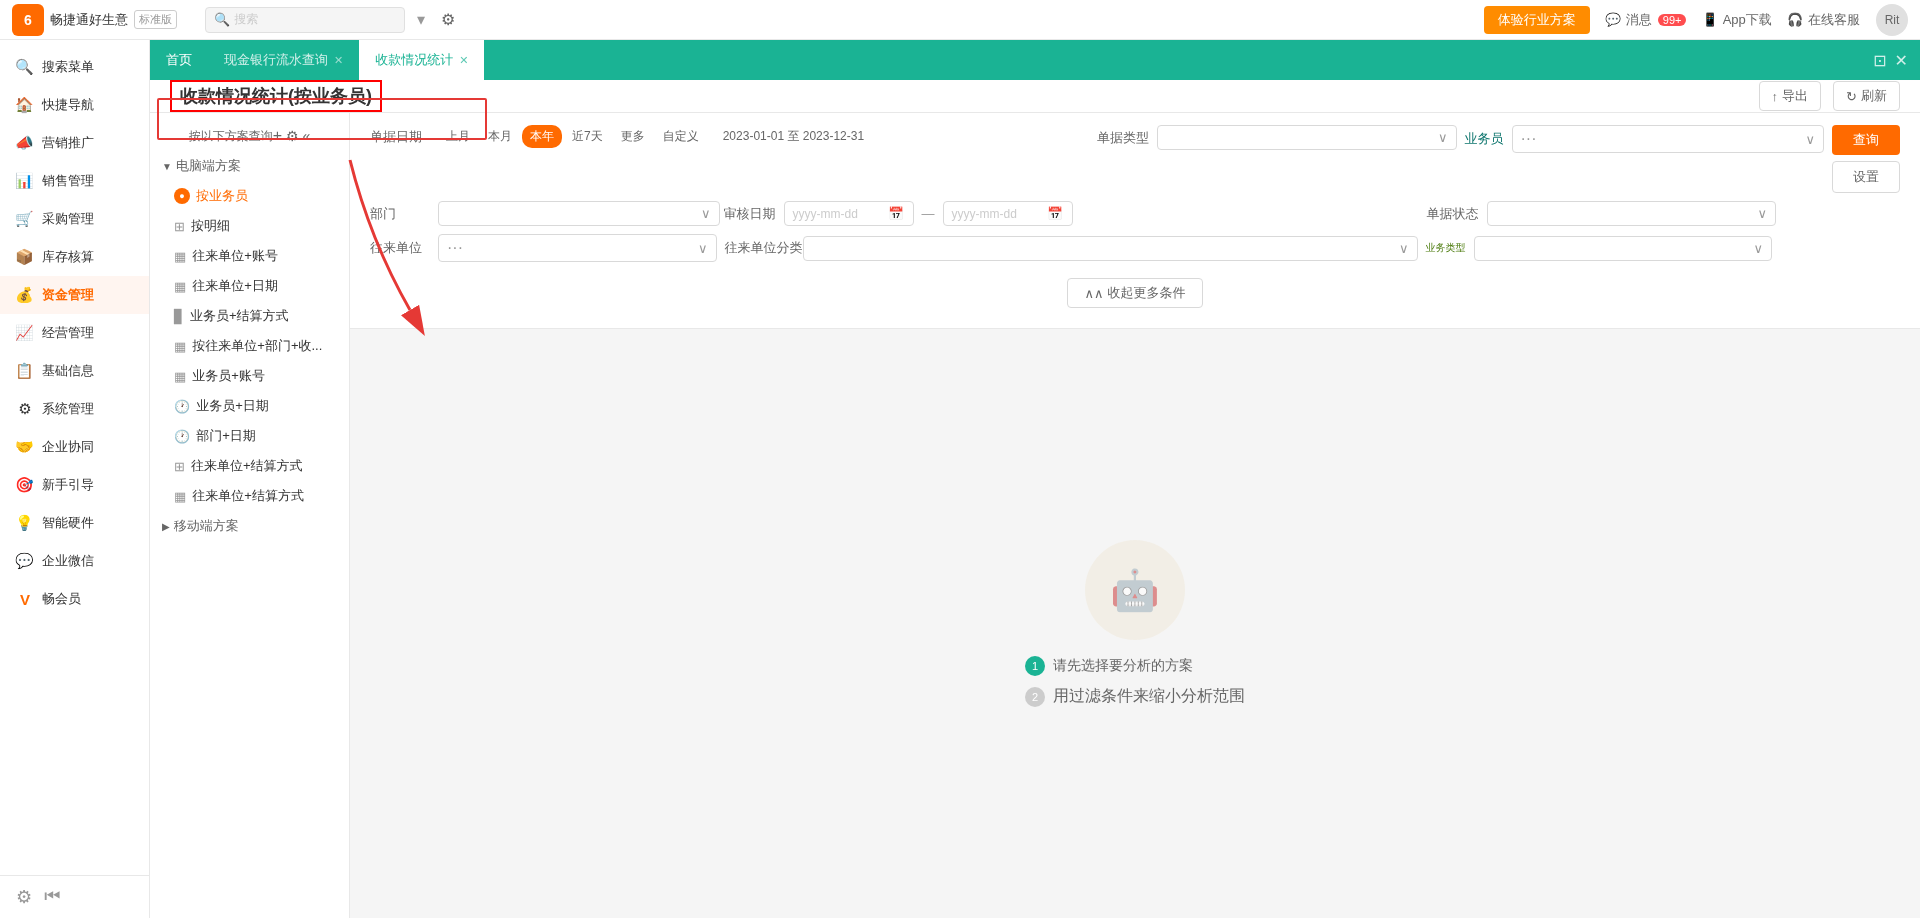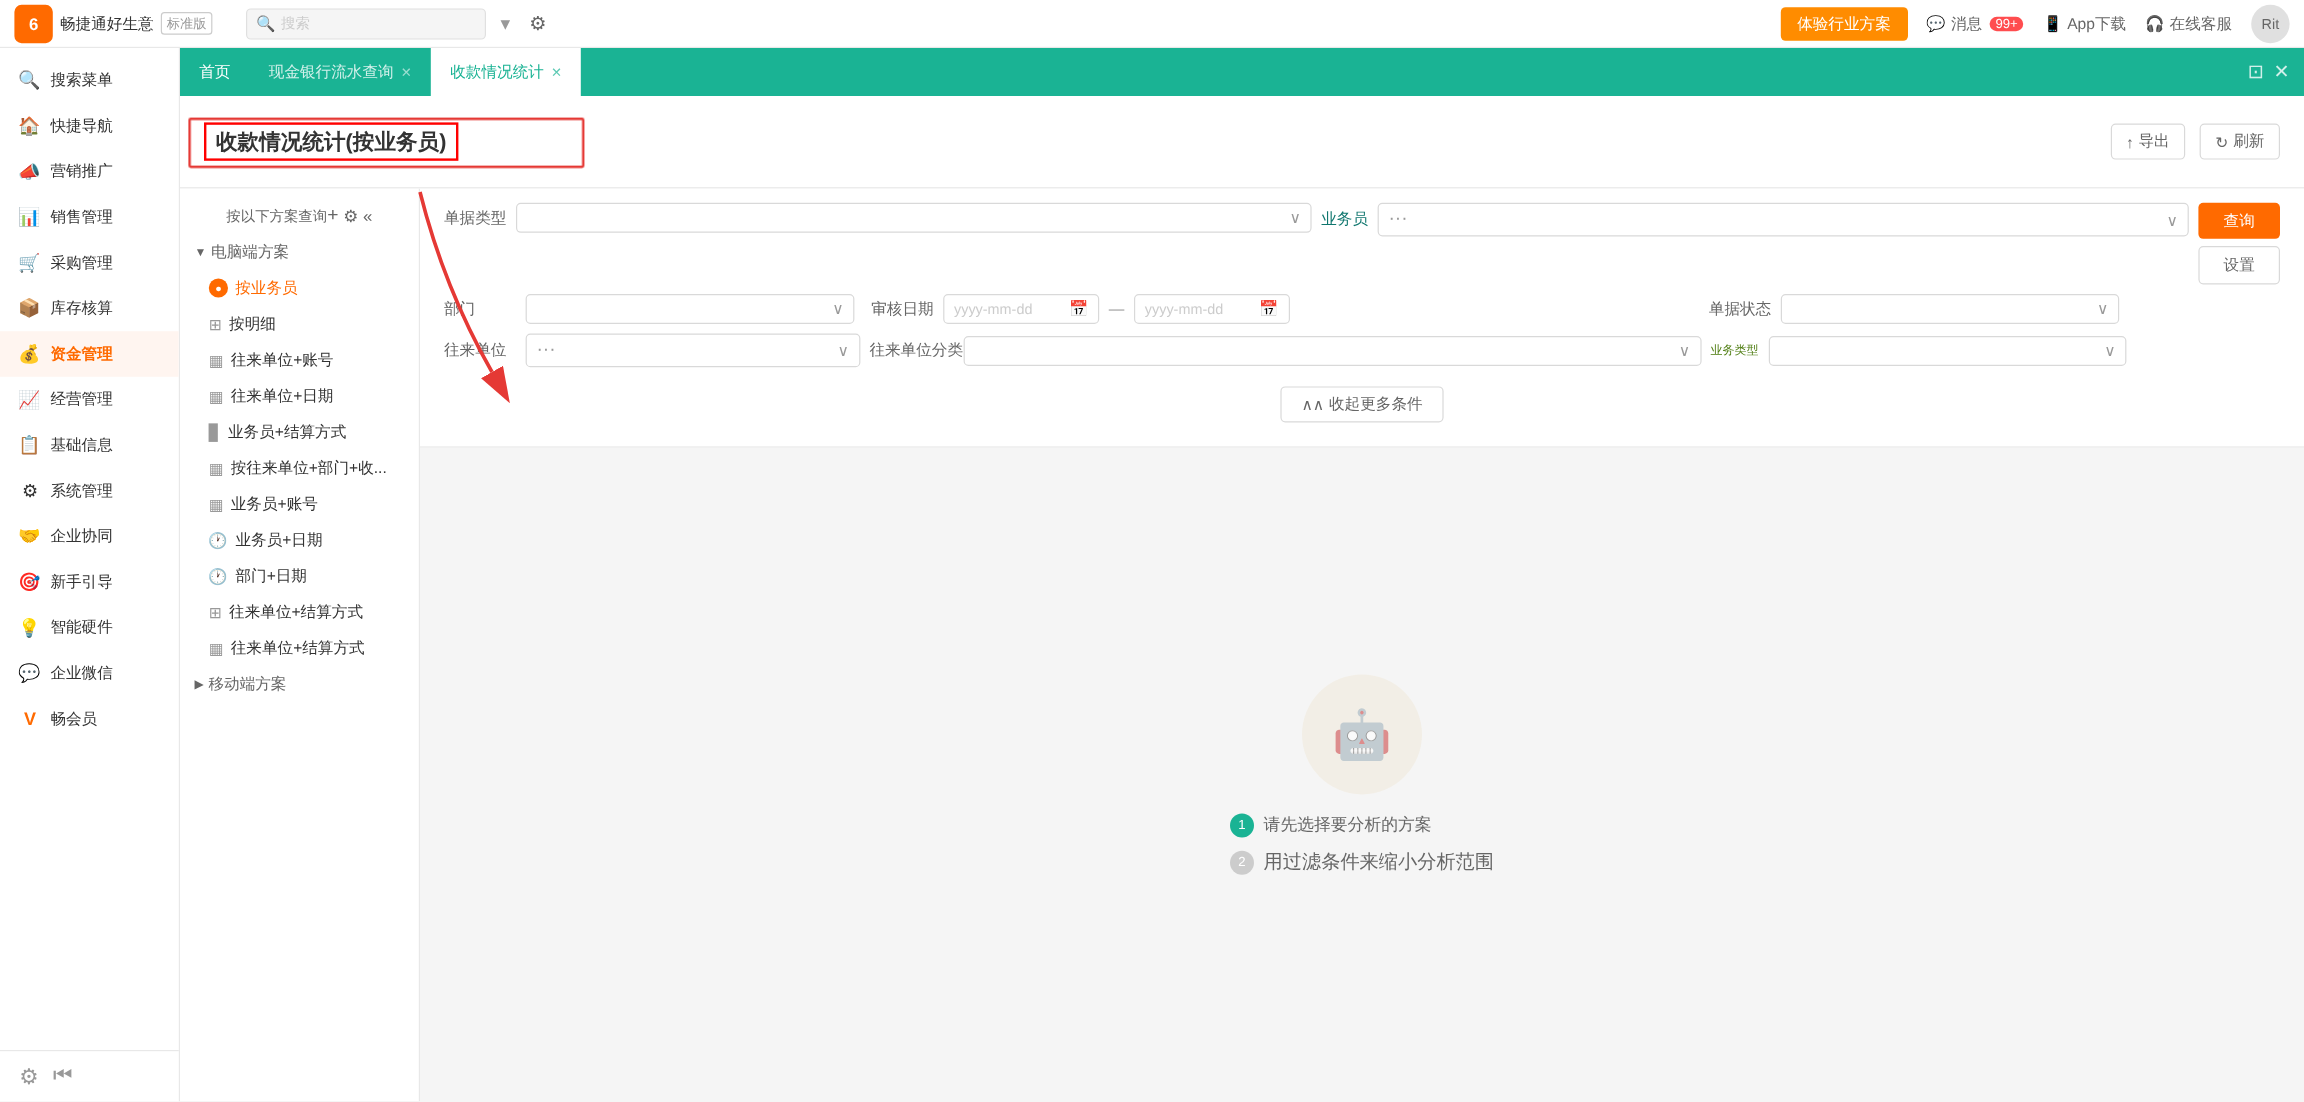--- a/index.html
+++ b/index.html
@@ -38,7 +38,7 @@
     .content-area { flex: 1; display: flex; flex-direction: column; overflow: hidden; }
 
     
-    .page-header { background: #fff; padding: 22px 20px; display: flex; align-items: center; justify-content: space-between; border-bottom: 1px solid #e8e8e8; }
+    .page-header { background: #fff; padding: 0 20px; display: flex; align-items: center; justify-content: space-between; border-bottom: 1px solid #e8e8e8; }
     .page-title { font-size: 18px; font-weight: bold; color: #333; border: 2px solid #ff0000; padding: 2px 8px; }
     .page-header-actions { display: flex; align-items: center; gap: 12px; }
     .btn-export { background: #fff; border: 1px solid #d9d9d9; border-radius: 4px; padding: 5px 12px; cursor: pointer; color: #666; display: flex; align-items: center; gap: 4px; font-size: 13px; }

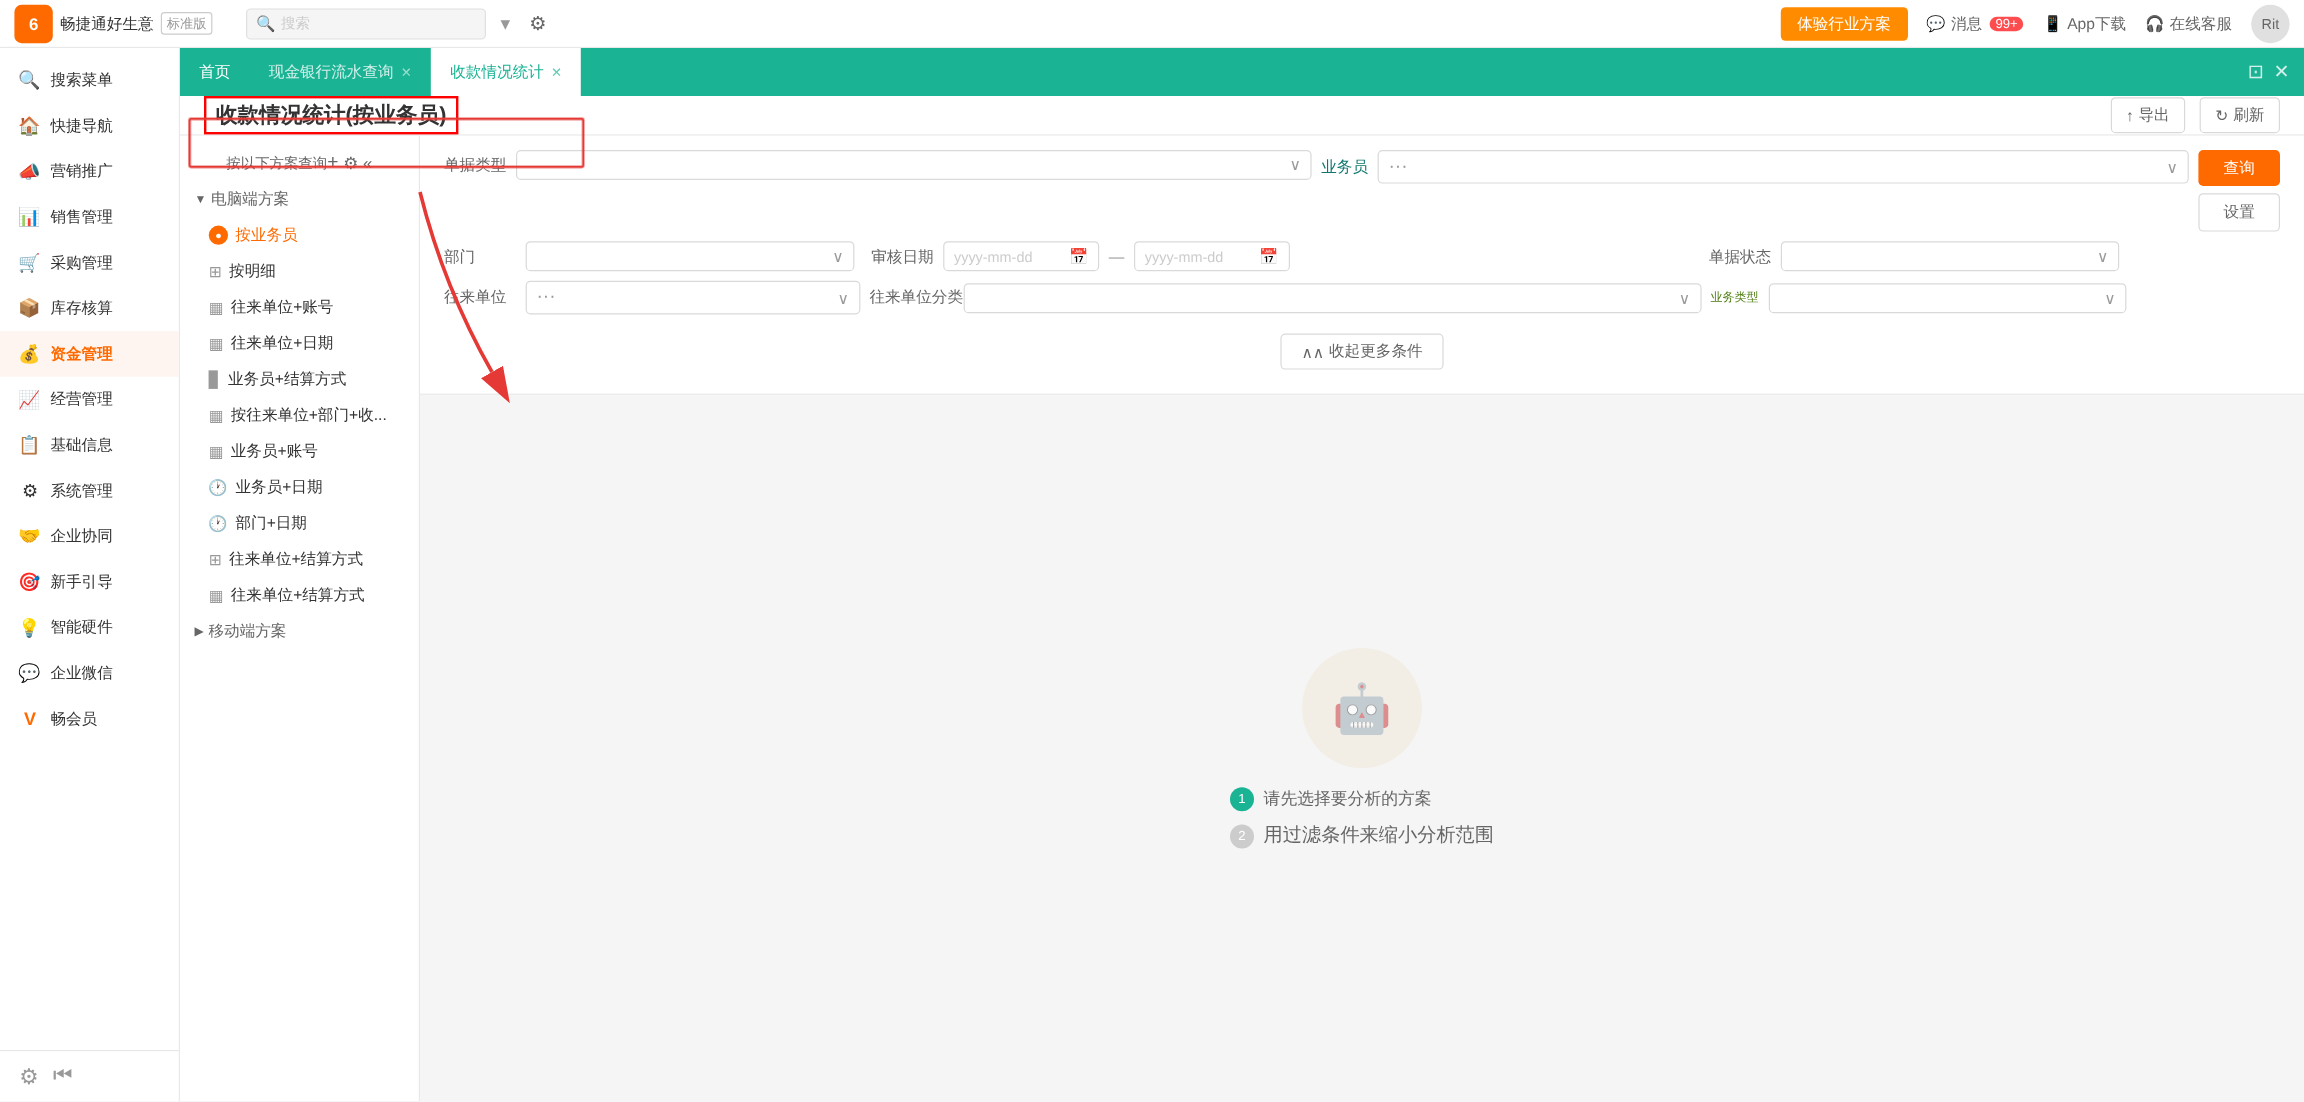--- a/index.html
+++ b/index.html
@@ -304,6 +304,18 @@
           <div class="filter-panel">
             <div style="display:flex;align-items:flex-start;gap:8px;margin-bottom:8px;">
 
+              <div style="display:flex;align-items:center;gap:8px;flex:2;">
+                <span style="color:#666;font-size:13px;white-space:nowrap;width:60px;">单据日期</span>
+                <div class="date-tabs">
+                  <span class="date-tab">上月</span>
+                  <span class="date-tab">本月</span>
+                  <span class="date-tab active">本年</span>
+                  <span class="date-tab">近7天</span>
+                  <span class="date-tab">更多</span>
+                  <span class="date-tab">自定义</span>
+                </div>
+                <span class="date-range">2023-01-01 至 2023-12-31</span>
+              </div>
 
               <div style="display:flex;align-items:center;gap:8px;flex:1;">
                 <span style="color:#666;font-size:13px;white-space:nowrap;">单据类型</span>

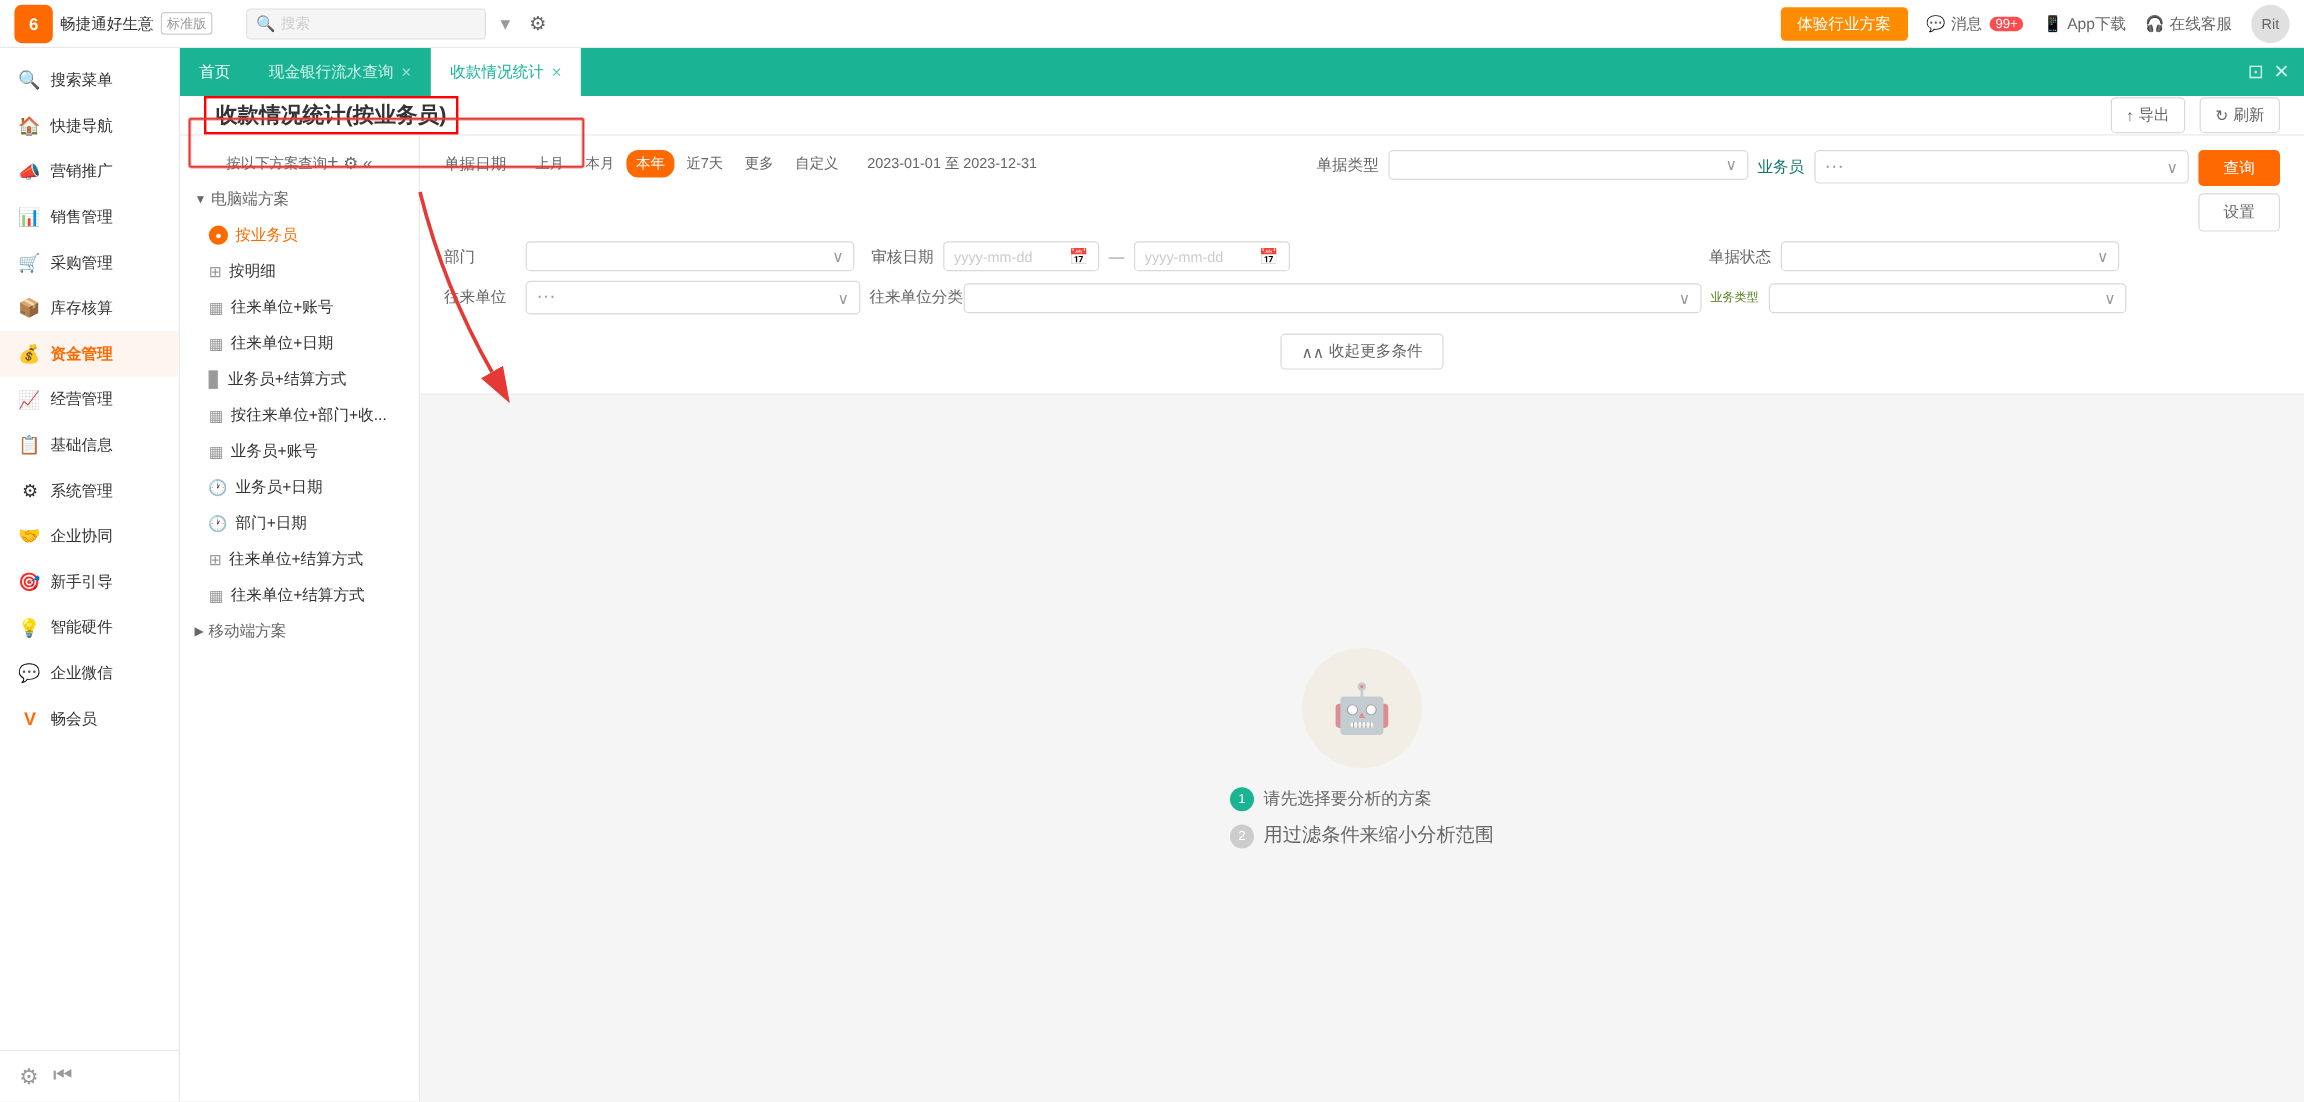--- a/index.html
+++ b/index.html
@@ -338,7 +338,7 @@
               </div>
             </div>
 
-            <div style="display:flex;align-items:flex-start;gap:14px;margin-bottom:8px;">
+            <div style="display:flex;align-items:flex-start;gap:4px;margin-bottom:8px;">
 
               <div style="display:flex;align-items:center;gap:8px;flex:1;">
                 <span style="color:#666;font-size:13px;white-space:nowrap;width:60px;">部门</span>

